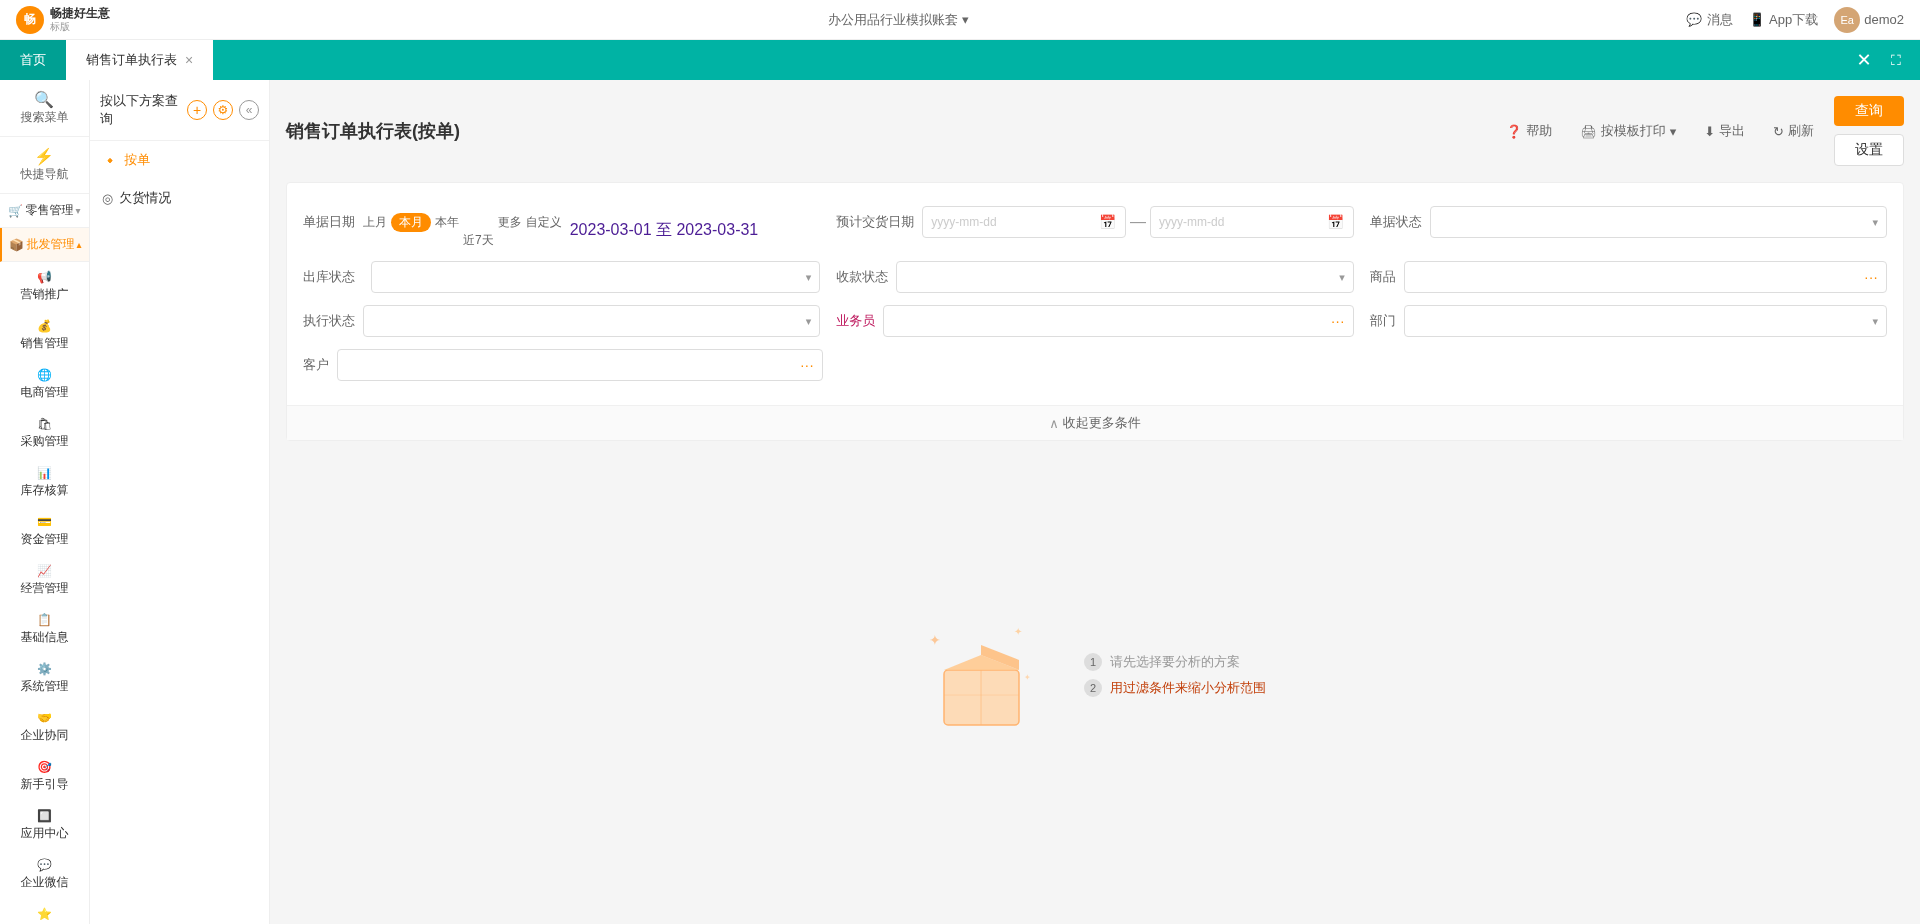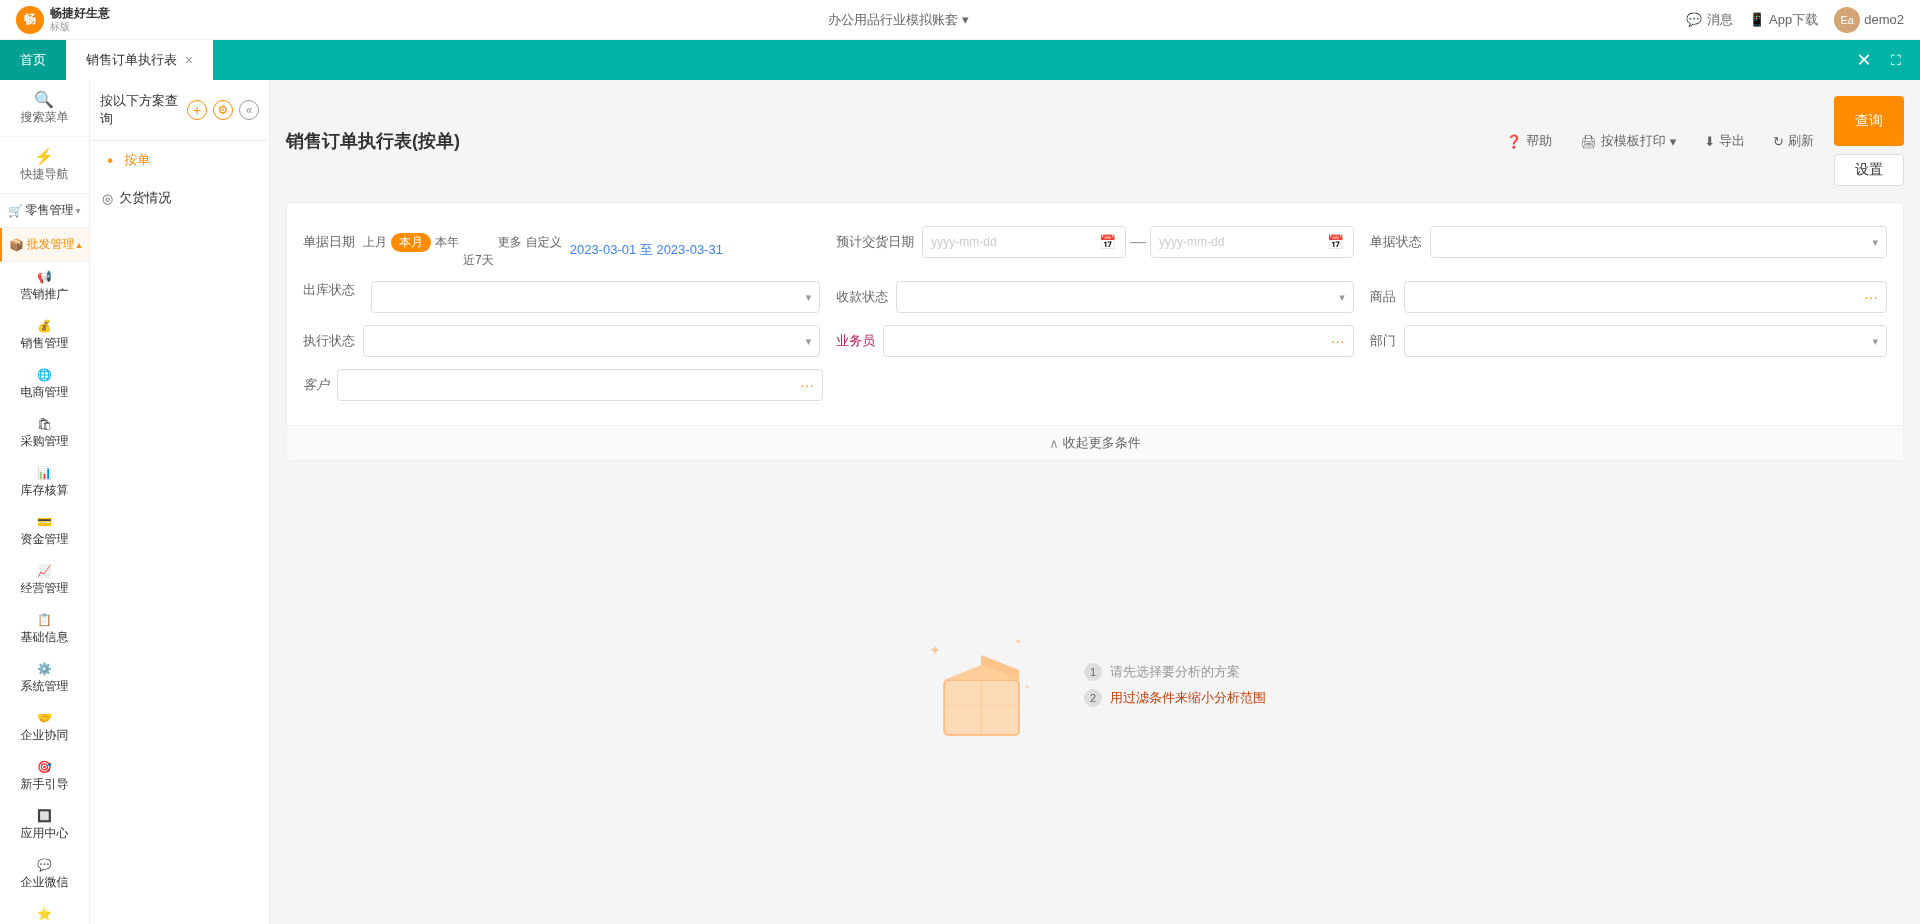--- a/index.html
+++ b/index.html
@@ -168,7 +168,7 @@
       background: #ff8c00;
       color: white;
       border: none;
-      padding: 16px 20px;
+      padding: 6px 20px;
       border-radius: 4px;
       font-size: 14px;
       cursor: pointer;

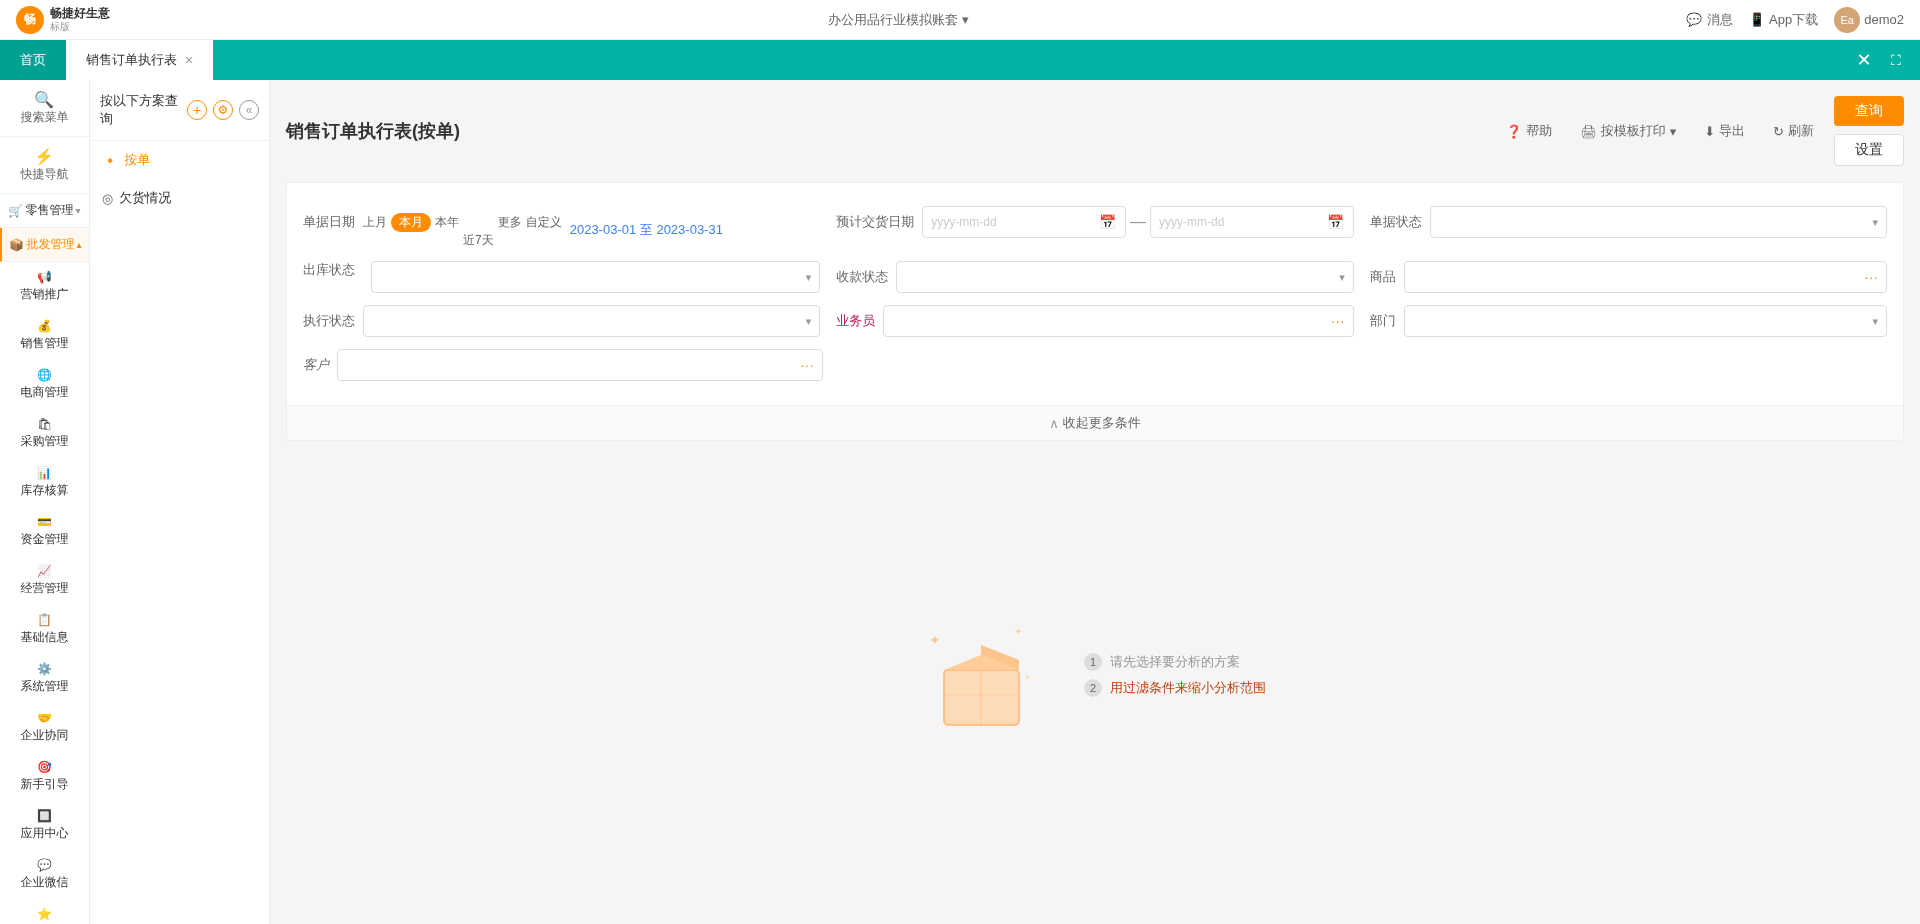--- a/index.html
+++ b/index.html
@@ -407,7 +407,7 @@
                 <span style="font-size:12px;color:#666;cursor:pointer;">更多</span>
                 <span style="font-size:12px;color:#666;cursor:pointer;">自定义</span>
               </div>
-              <span style="font-size:13px;color:#3b82f6;margin-top:16px;">2023-03-01 至 2023-03-31</span>
+              <span style="font-size:16px;color:#4c1d95;margin-top:16px;">2023-03-01 至 2023-03-31</span>
             </div>
 
             <div style="display:flex;align-items:center;gap:8px;flex:1;">

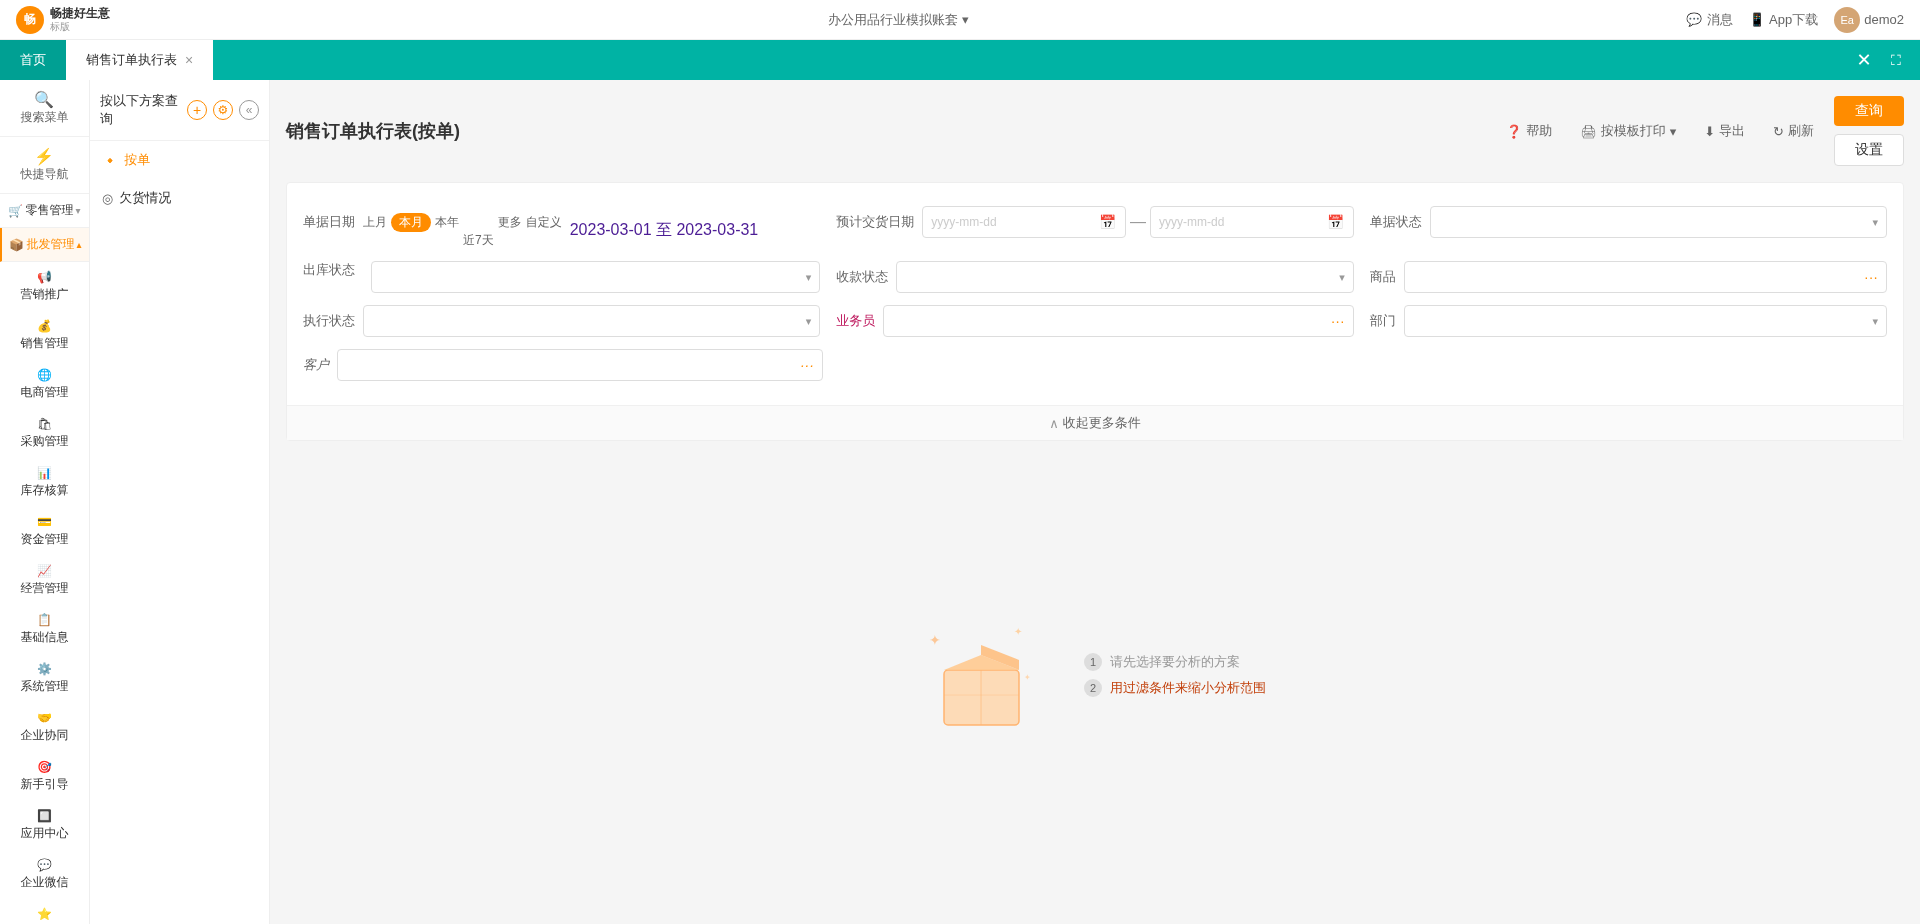--- a/index.html
+++ b/index.html
@@ -435,7 +435,7 @@
           </div>
 
           <div style="display:flex;align-items:center;gap:16px;margin-bottom:12px;">
-            <div style="display:flex;gap:16px;flex:1;">
+            <div style="display:flex;align-items:center;gap:16px;flex:1;">
               <span style="font-size:13px;color:#666;white-space:nowrap;">出库状态</span>
               <div style="flex:1;border:1px solid #ddd;border-radius:4px;padding:5px 8px;display:flex;align-items:center;justify-content:space-between;cursor:pointer;height:32px;">
                 <span style="color:#ccc;font-size:13px;"></span>

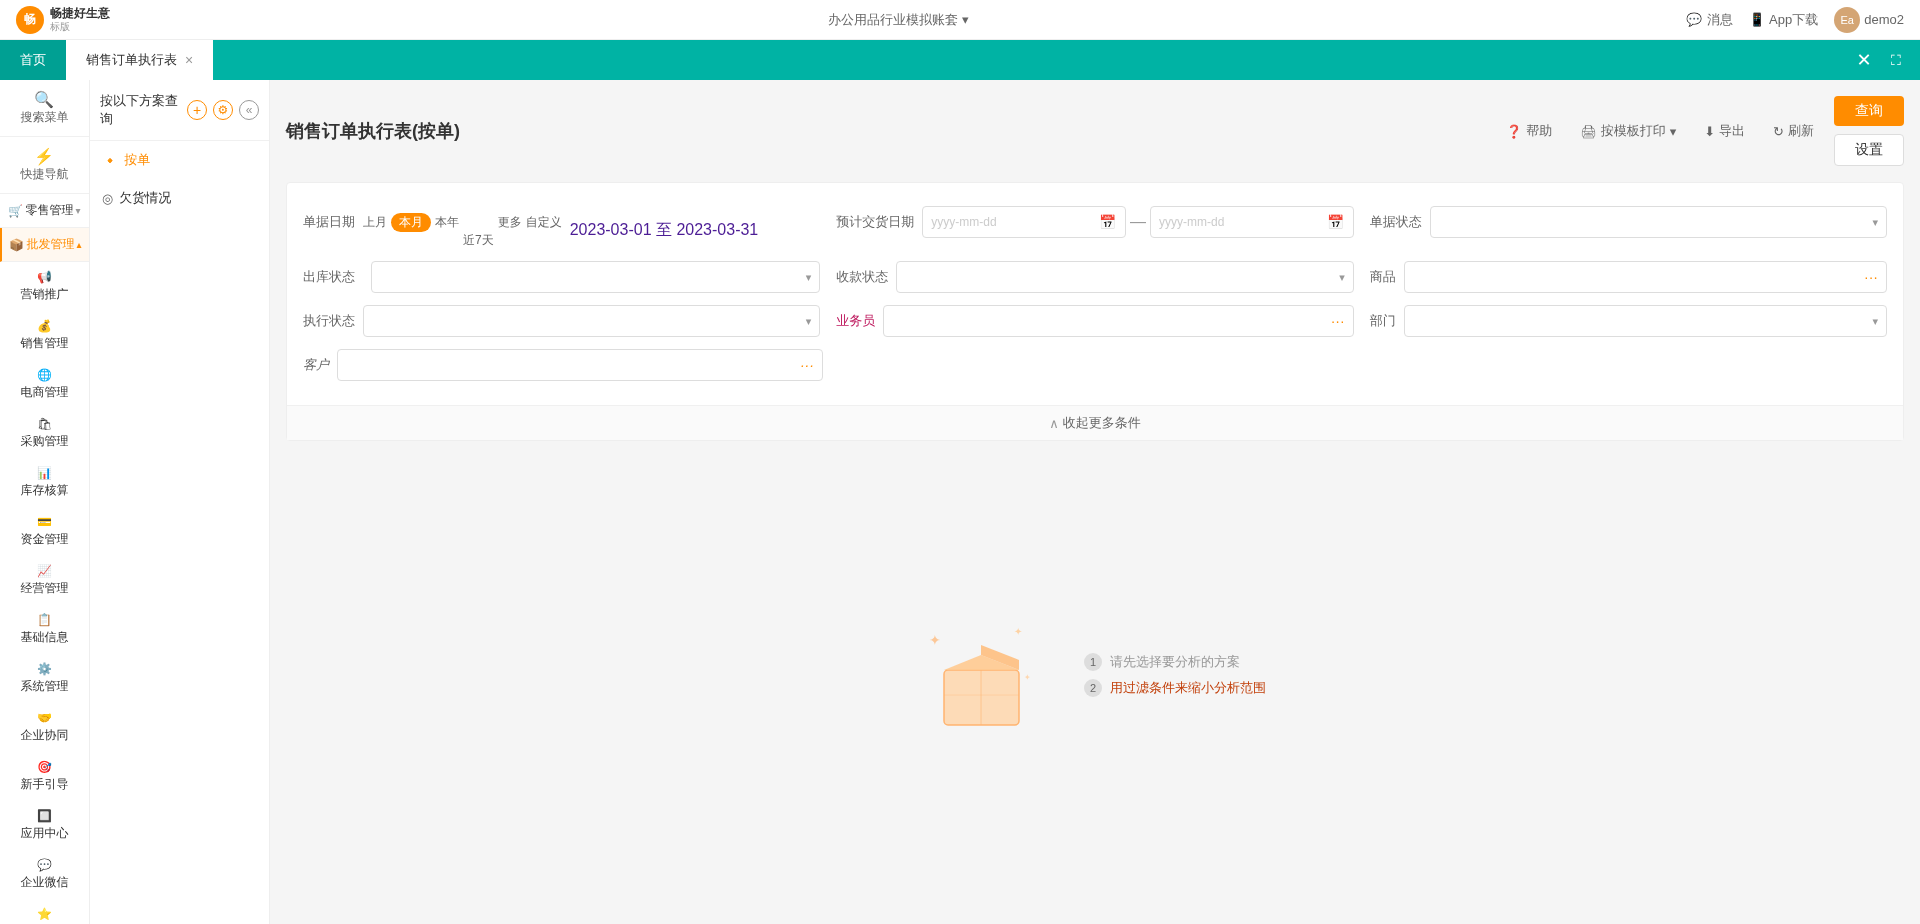--- a/index.html
+++ b/index.html
@@ -481,7 +481,7 @@
           </div>
 
           <div style="display:flex;align-items:center;gap:16px;margin-bottom:12px;">
-            <div style="display:flex;align-items:center;gap:8px;width:calc(33.33% - 8px);font-style:italic;">
+            <div style="display:flex;align-items:center;gap:8px;width:calc(33.33% - 8px);">
               <span style="font-size:13px;color:#666;white-space:nowrap;">客户</span>
               <div style="flex:1;border:1px solid #ddd;border-radius:4px;padding:5px 8px;display:flex;align-items:center;justify-content:flex-end;cursor:pointer;height:32px;">
                 <span style="color:#ff8c00;font-size:14px;">···</span>

